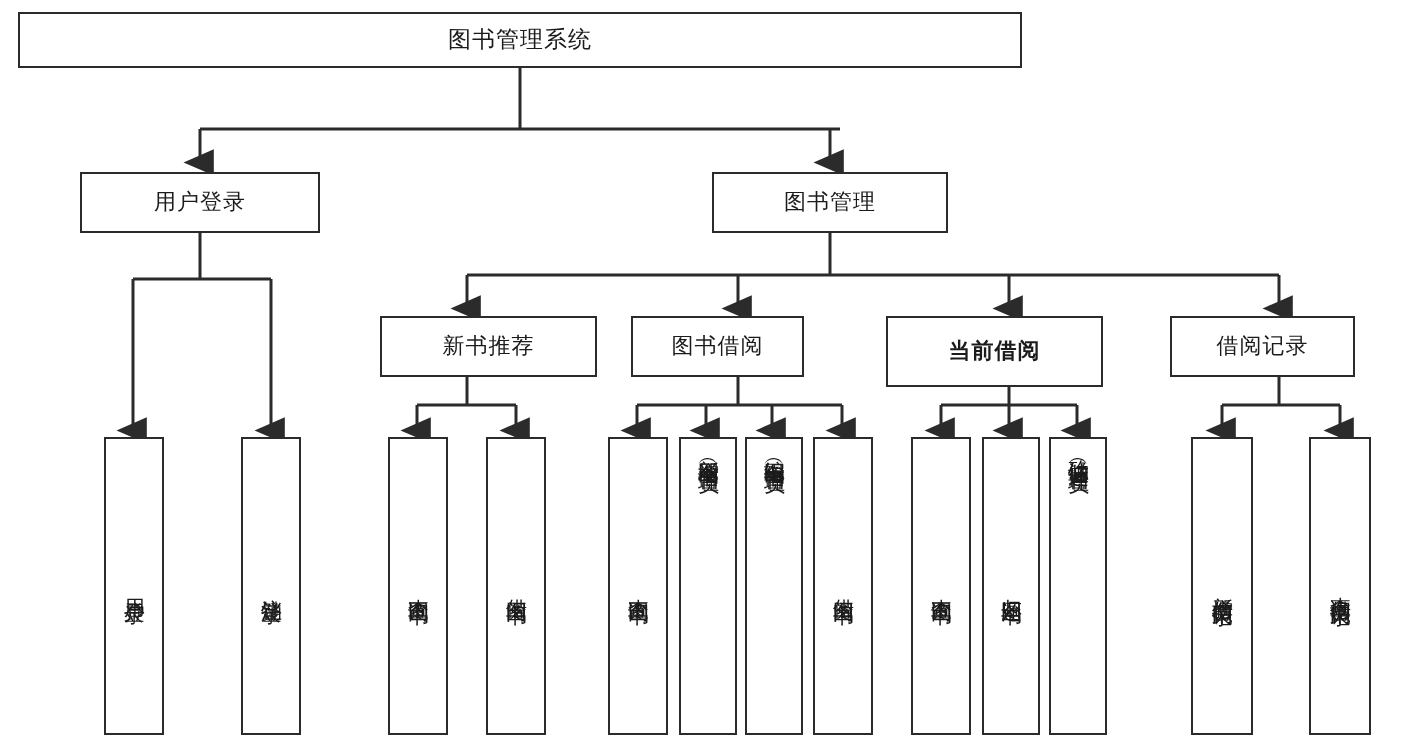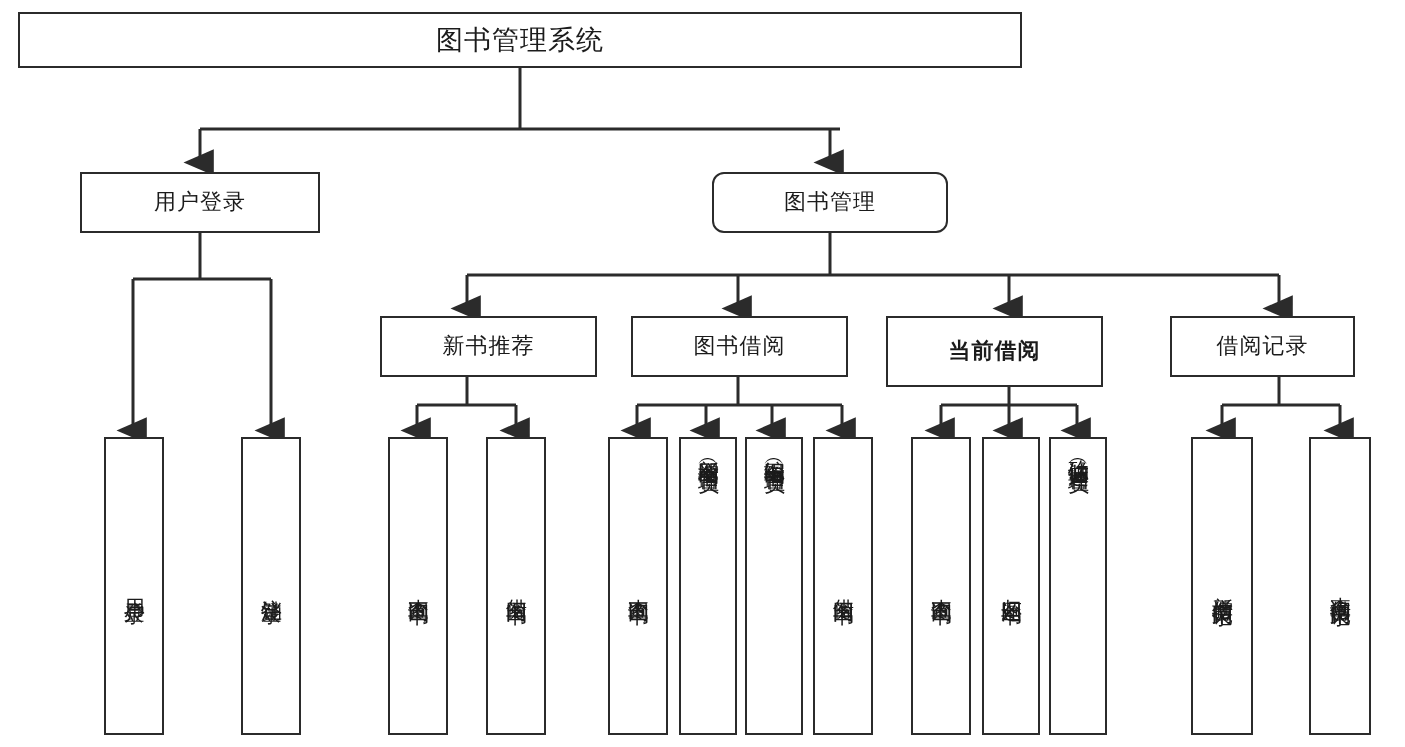--- a/index.html
+++ b/index.html
@@ -39,7 +39,7 @@
     line-height:1.2;
     white-space:nowrap;
   }
-  .node.root{ font-size:27px; }
+  .node.root{ font-size:23px; }
   
   .node.vert{
     align-items:flex-start;

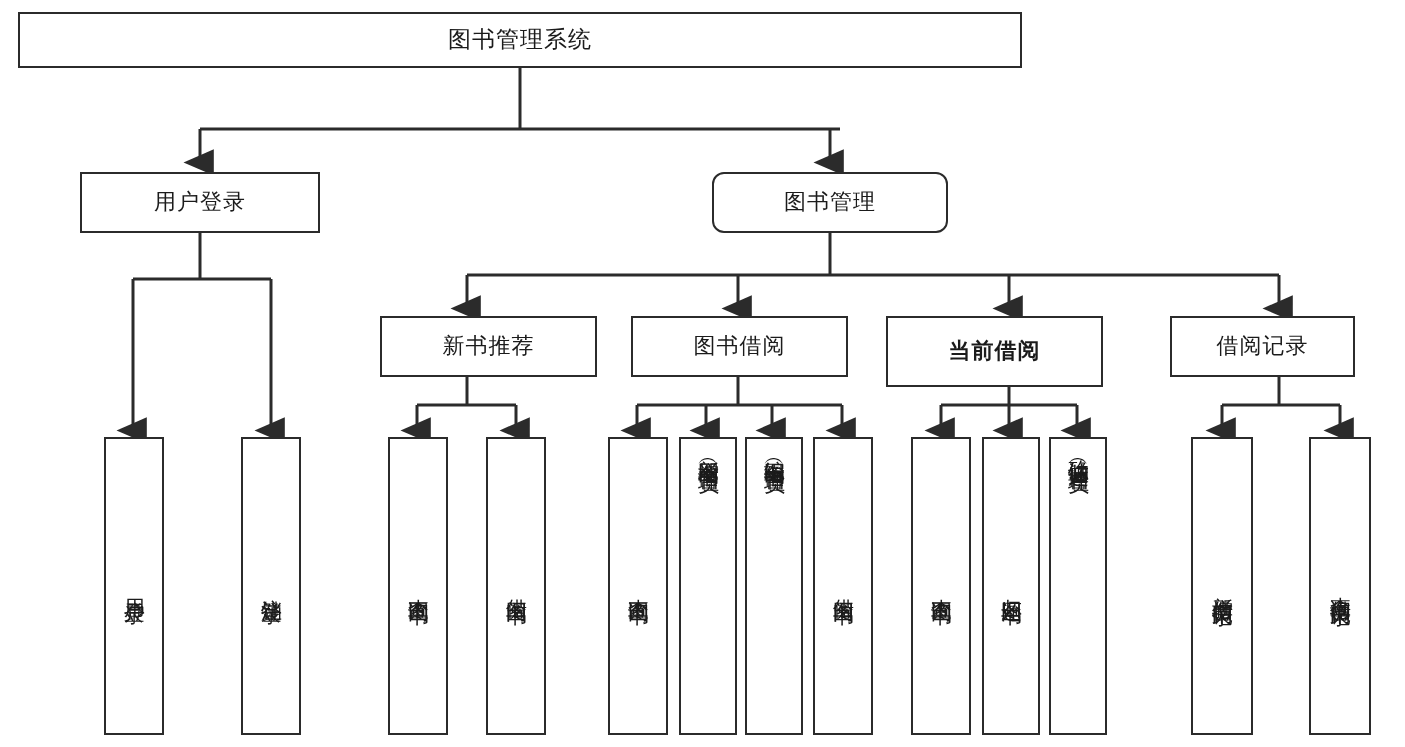--- a/index.html
+++ b/index.html
@@ -132,7 +132,7 @@
   <div class="node horiz" style="left:80px; top:172px; width:240px; height:61px;">
     <span>用户登录</span>
   </div>
-  <div class="node horiz" style="left:712px; top:172px; width:236px; height:61px;border-radius:12px;">
+  <div class="node horiz" style="left:712px; top:172px; width:236px; height:61px;">
     <span>图书管理</span>
   </div>
 

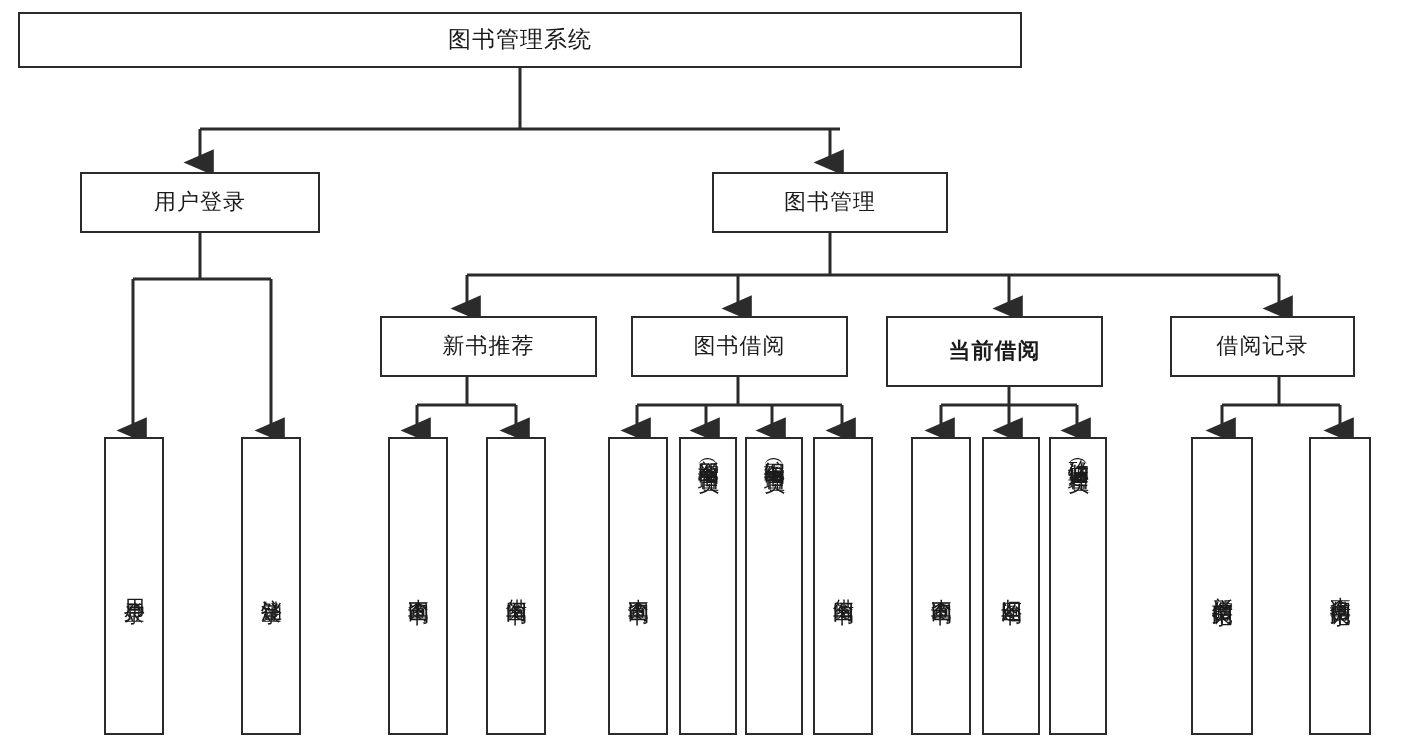--- a/index.html
+++ b/index.html
@@ -139,7 +139,7 @@
   <div class="node horiz" style="left:380px; top:316px; width:217px; height:61px;">
     <span>新书推荐</span>
   </div>
-  <div class="node horiz" style="left:631px; top:316px; width:217px; height:61px;">
+  <div class="node horiz" style="left:631px; top:316px; width:173px; height:61px;">
     <span>图书借阅</span>
   </div>
   <div class="node horiz" style="left:886px; top:316px; width:217px; height:71px;font-weight:bold;">

